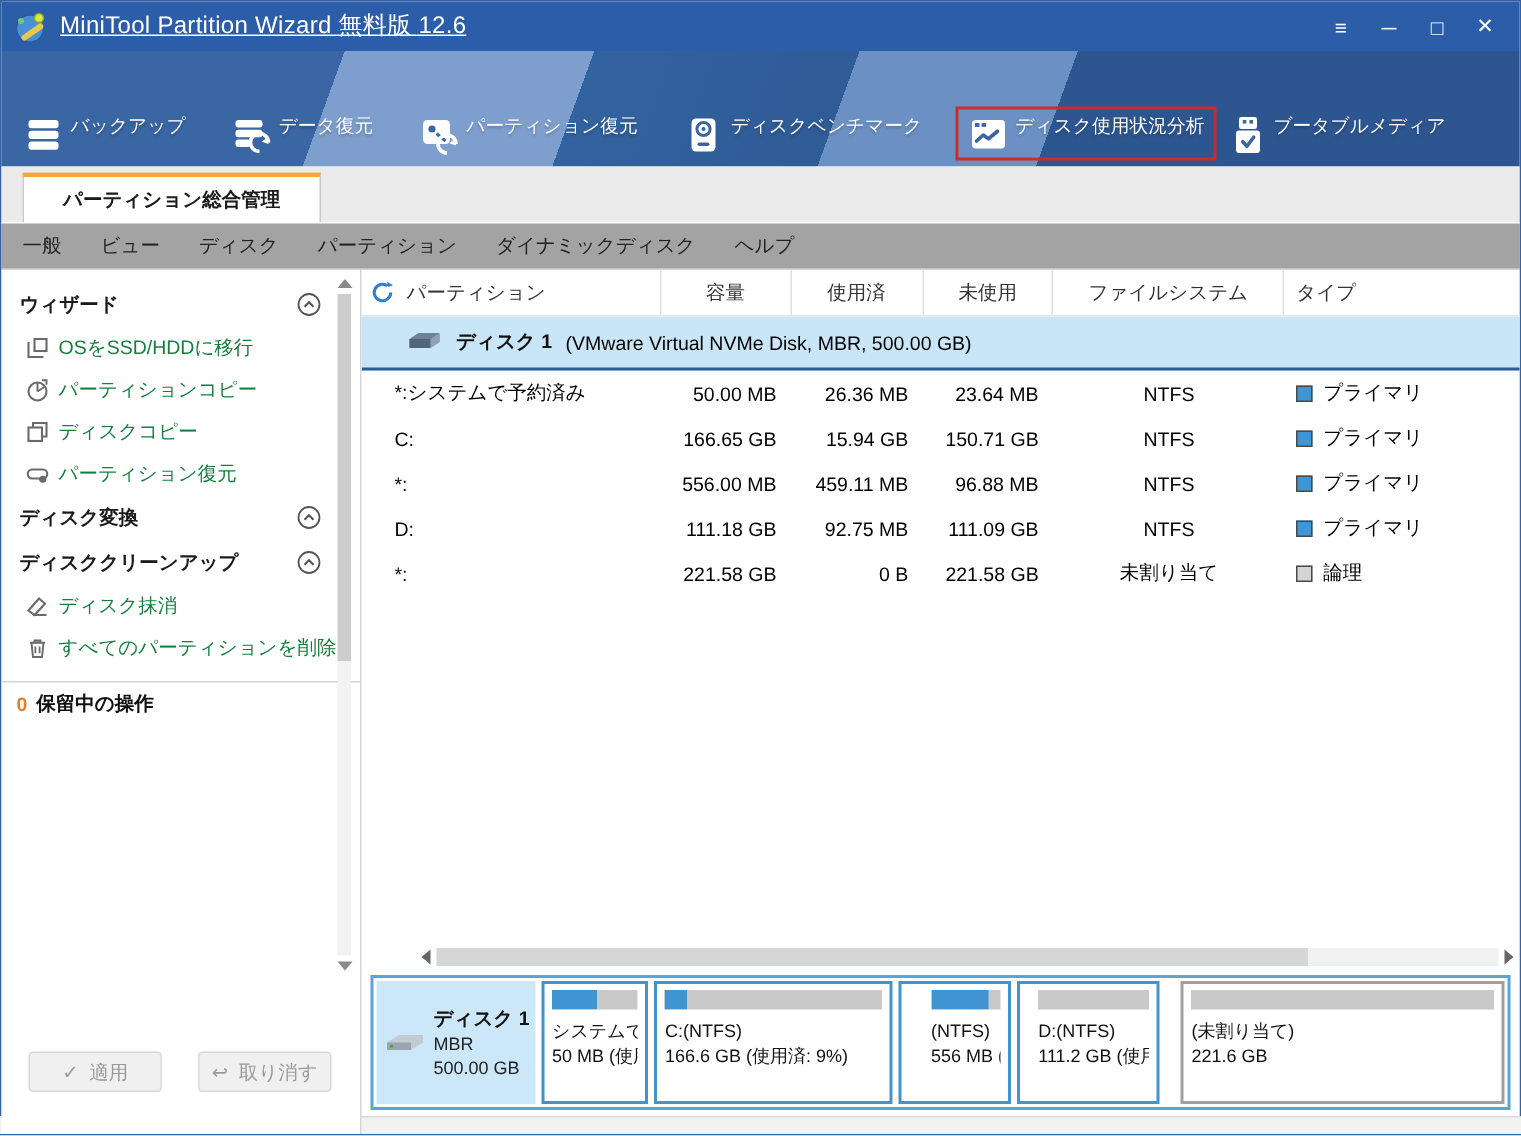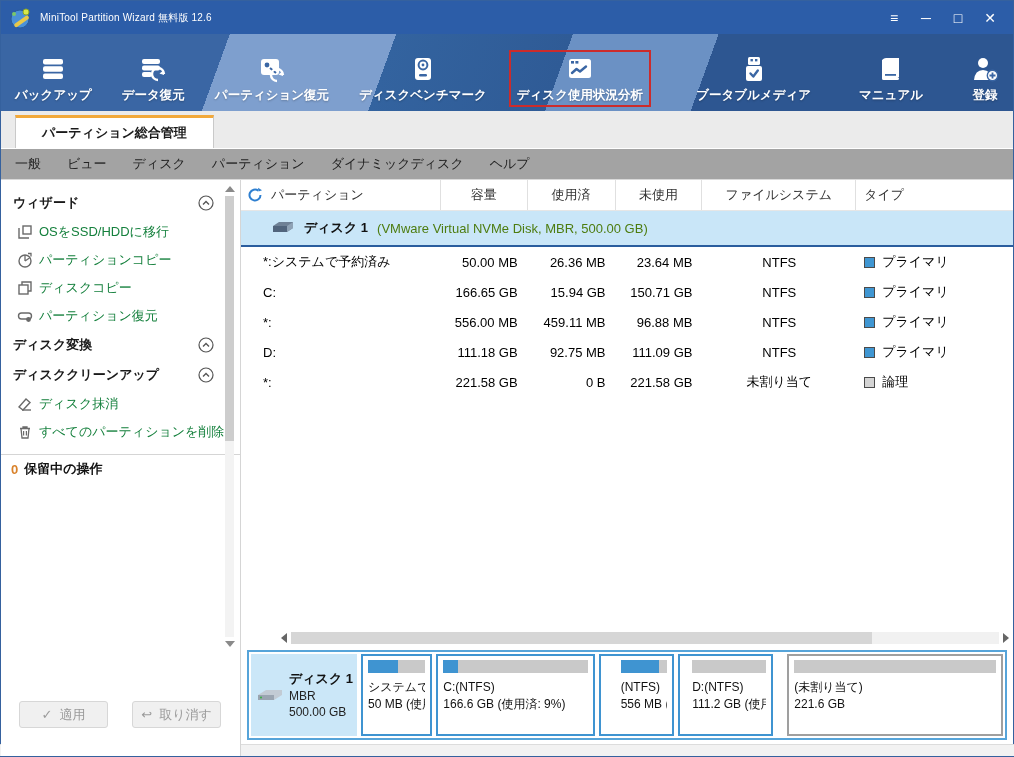--- a/index.html
+++ b/index.html
@@ -10,7 +10,7 @@
   
   .titlebar { height:33px; background:#2c5da8; display:flex; align-items:center; color:#fff; flex:0 0 auto; }
   .logo { width:24px; height:24px; margin:0 8px 0 7px; }
-  .title-text { font-size:10px; letter-spacing:.2px; }
+  .title-text { font-size:16px; letter-spacing:.2px;text-decoration:underline; }
   .win-controls { margin-left:auto; display:flex; align-items:center; gap:10px; padding-right:12px; }
   .win-btn { width:22px; height:20px; display:flex; align-items:center; justify-content:center; font-size:14px; color:#fff; cursor:default; }
 

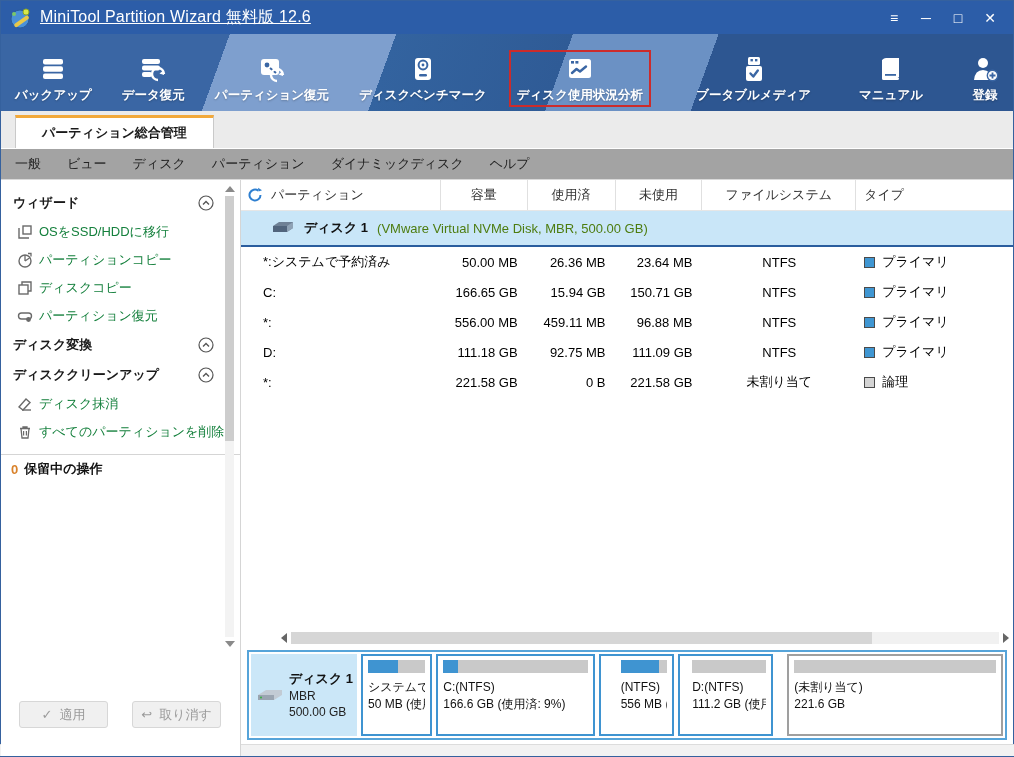--- a/index.html
+++ b/index.html
@@ -19,7 +19,7 @@
     background:linear-gradient(110deg,#3a66a4 0%,#3a66a4 22%,#7e9fce 22%,#7e9fce 38%,#33639f 38%,#2f5b96 55%,#6b91c4 55%,#6b91c4 69%,#2d5691 69%,#2d5691 100%); }
   .tb-group-left { display:flex; align-items:flex-end; gap:14px; }
   .tb-group-right { display:flex; align-items:flex-end; gap:32px; margin-left:auto; }
-  .tb-item { display:flex; flex-direction:column; align-items:center; gap:4px; padding:5px 8px 3px 8px; color:#fff; cursor:default;font-weight:bold; }
+  .tb-item { display:flex; flex-direction:row; align-items:flex-start; gap:4px; padding:5px 8px 3px 8px; color:#fff; cursor:default; }
   .tb-item .tb-label { font-size:12.5px; white-space:nowrap; text-shadow:0 1px 2px rgba(0,0,0,.25); }
   .tb-item svg { display:block; }
   .tb-item.highlighted { border:2px solid #cc2b2b; padding:3px 6px 1px 6px; }

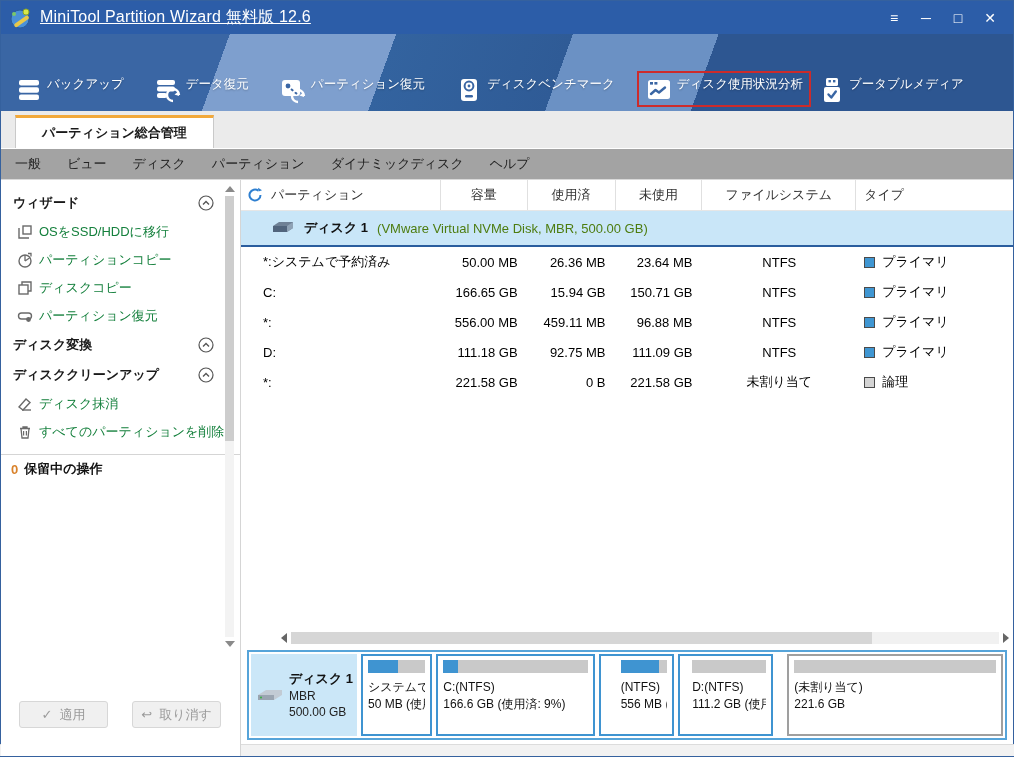--- a/index.html
+++ b/index.html
@@ -68,7 +68,7 @@
   .hc.c-type, .cell.c-type { width:157px; border-right:none; justify-content:flex-start; padding-left:8px; }
   .disk-row { height:36px; flex:0 0 auto; background:#c9e6f8; border-bottom:2px solid #2a5d9e; display:flex; align-items:center; padding-left:30px; gap:9px; }
   .disk-row .dname { font-weight:bold; color:#111; }
-  .disk-row .dinfo { color:#4d7c0f; }
+  .disk-row .dinfo { color:#000000; }
   .p-row { height:30px; flex:0 0 auto; display:flex; align-items:center; }
   .p-row .cell { height:100%; display:flex; align-items:center; white-space:nowrap; }
   .cell.c-name { width:200px; padding-left:22px; }

